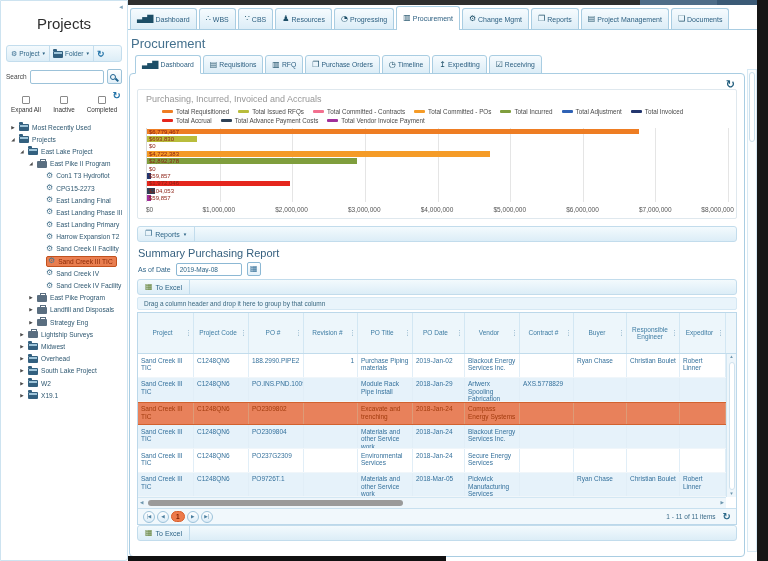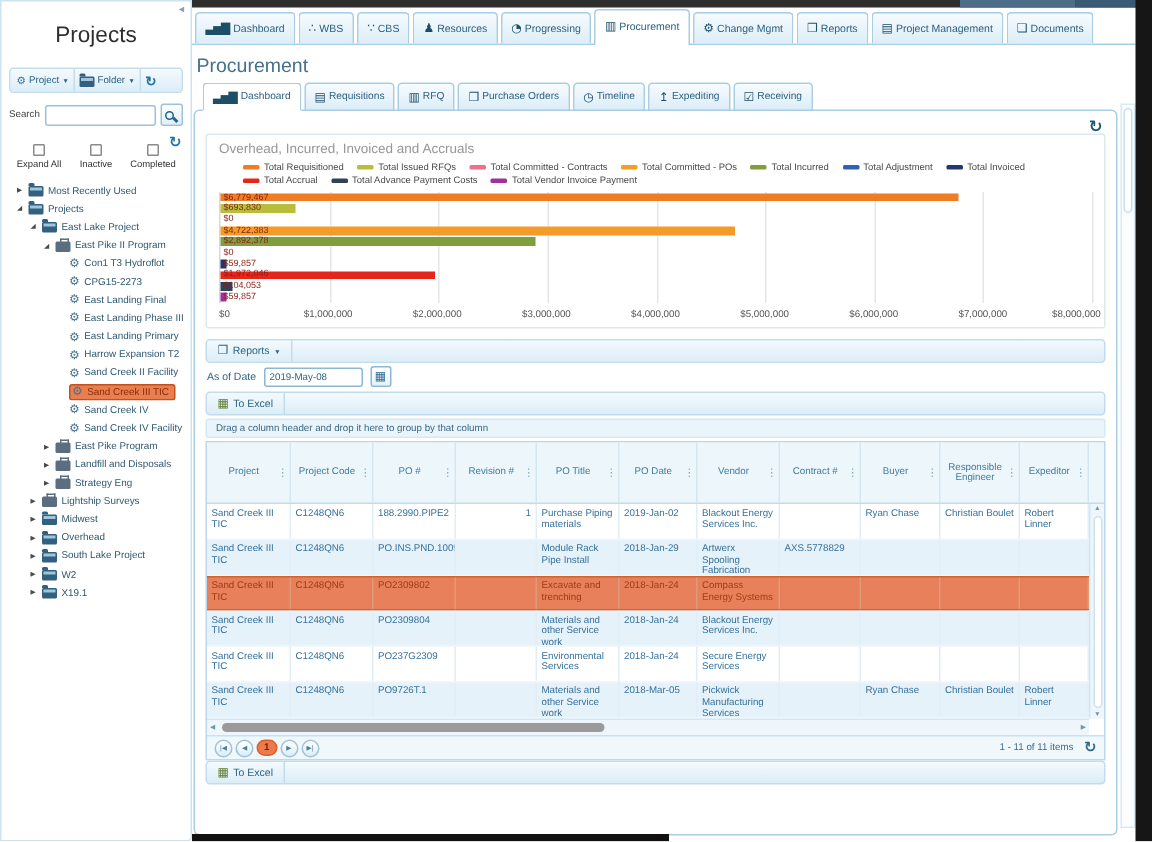--- a/index.html
+++ b/index.html
@@ -380,7 +380,7 @@
       <span class="refresh-top">↻</span>
 
       <div class="chart-panel">
-        <div class="chart-title">Overhead, Incurred, Invoiced and Accruals</div>
+        <div class="chart-title">Purchasing, Incurred, Invoiced and Accruals</div>
         <div id="legend" class="legend">
             <span class="lg-item">
               <span class="lg-dash" style="background: rgb(238, 125, 35);"></span>

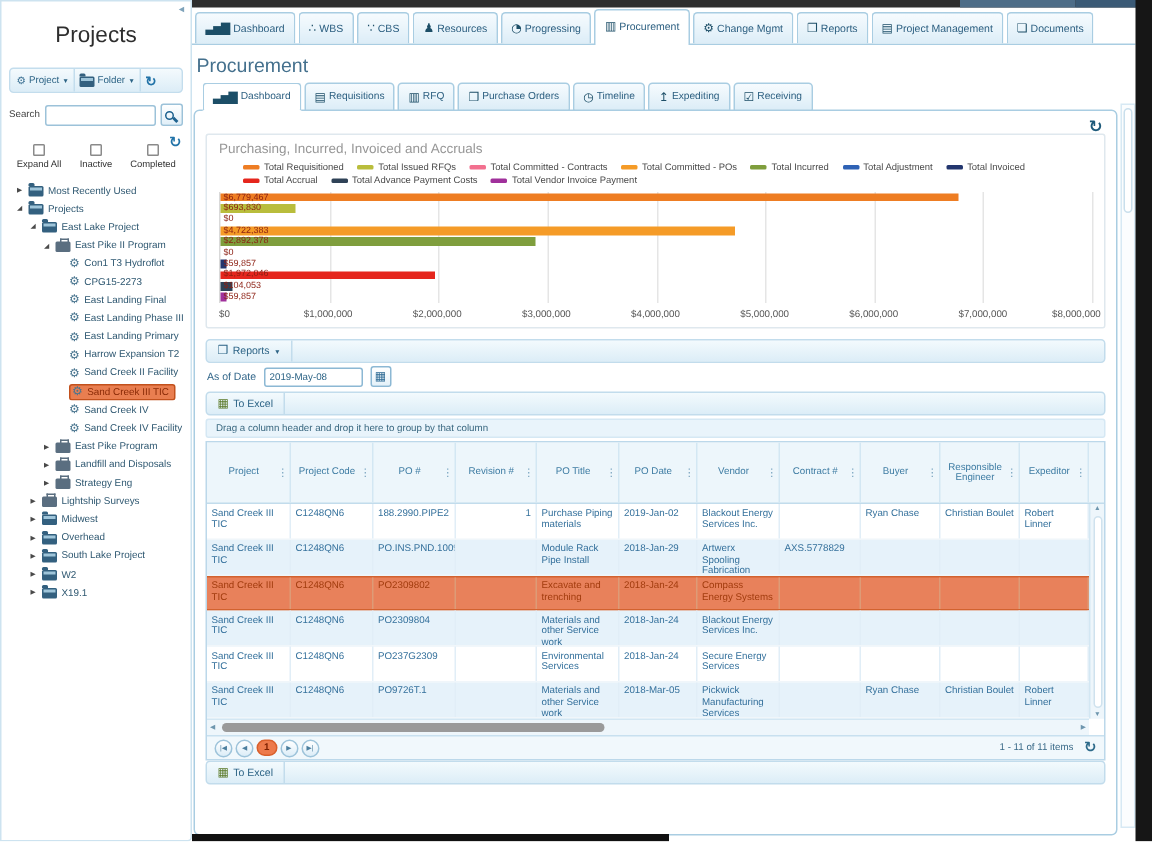--- a/index.html
+++ b/index.html
@@ -494,6 +494,7 @@
         </button>
       </div>
 
+      <h3 class="section">Summary Purchasing Report</h3>
 
       <div class="date-row">
         <span>As of Date</span>

